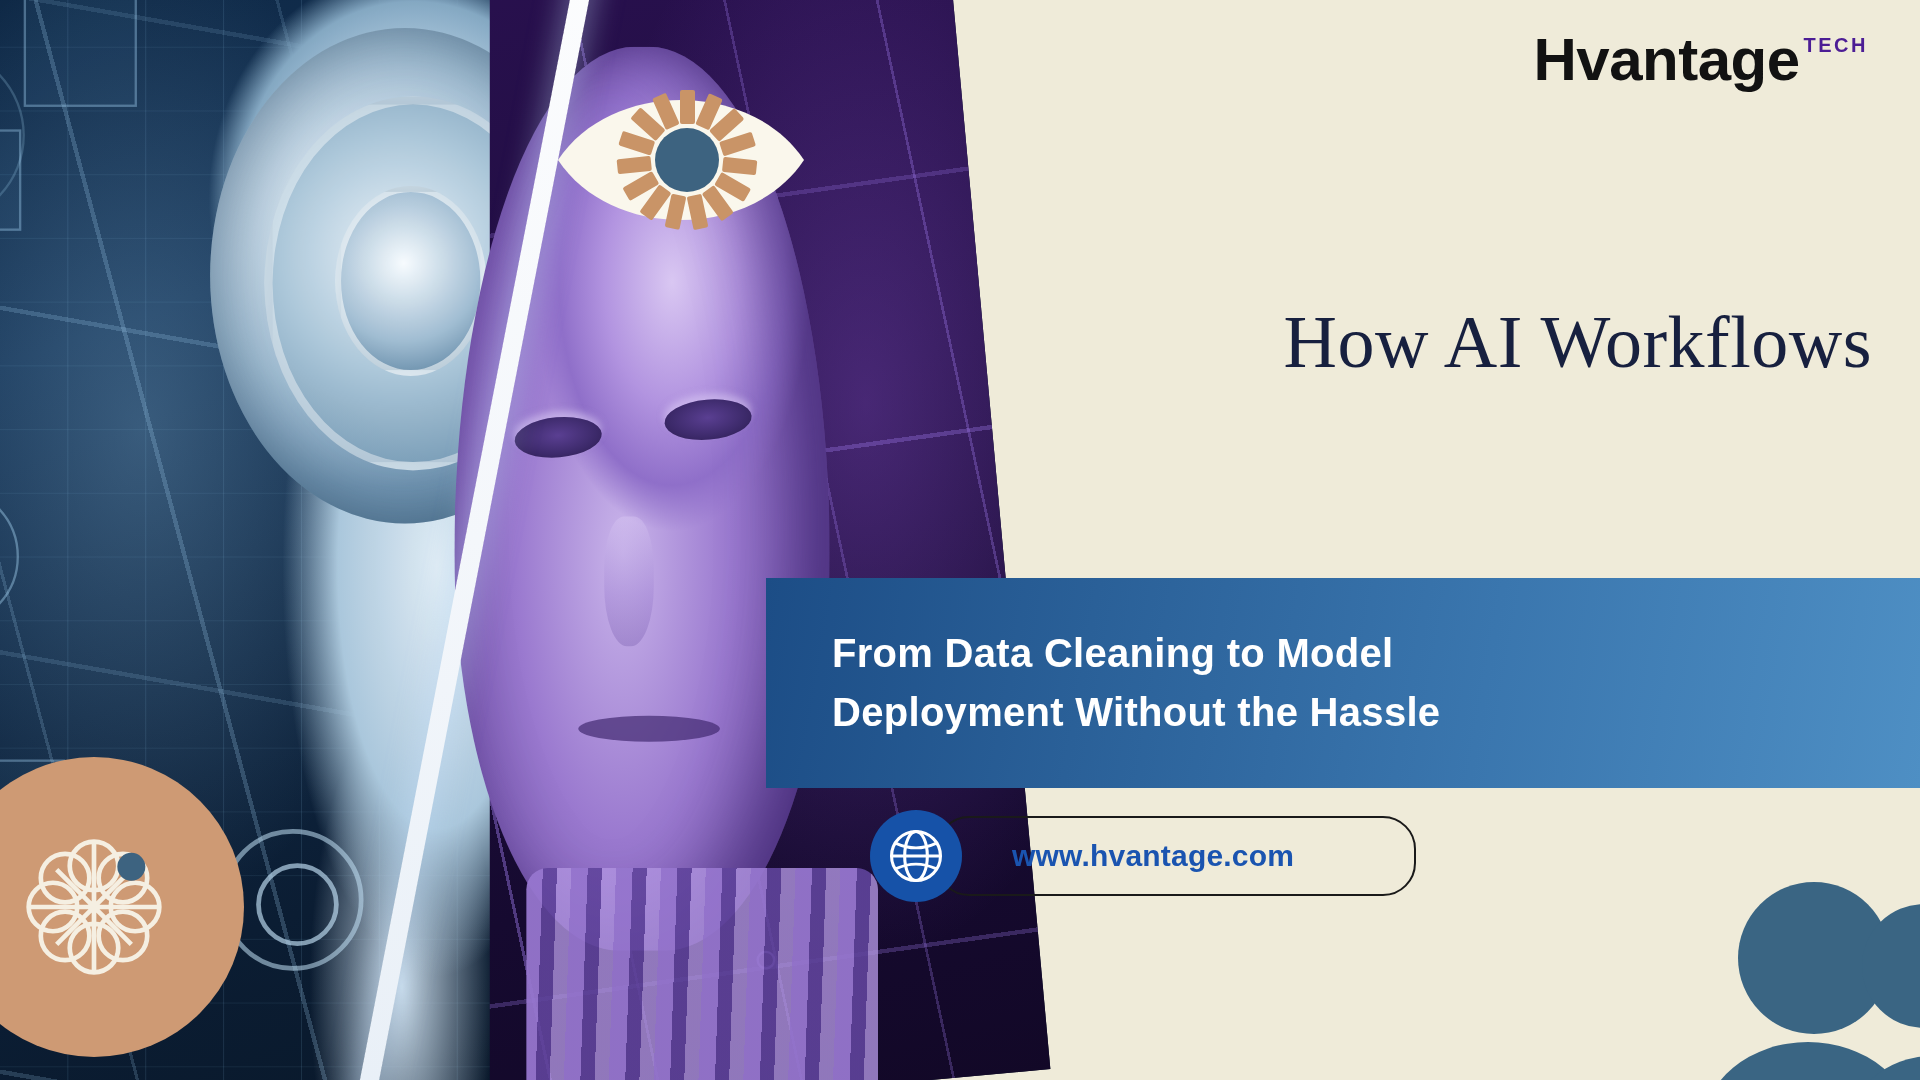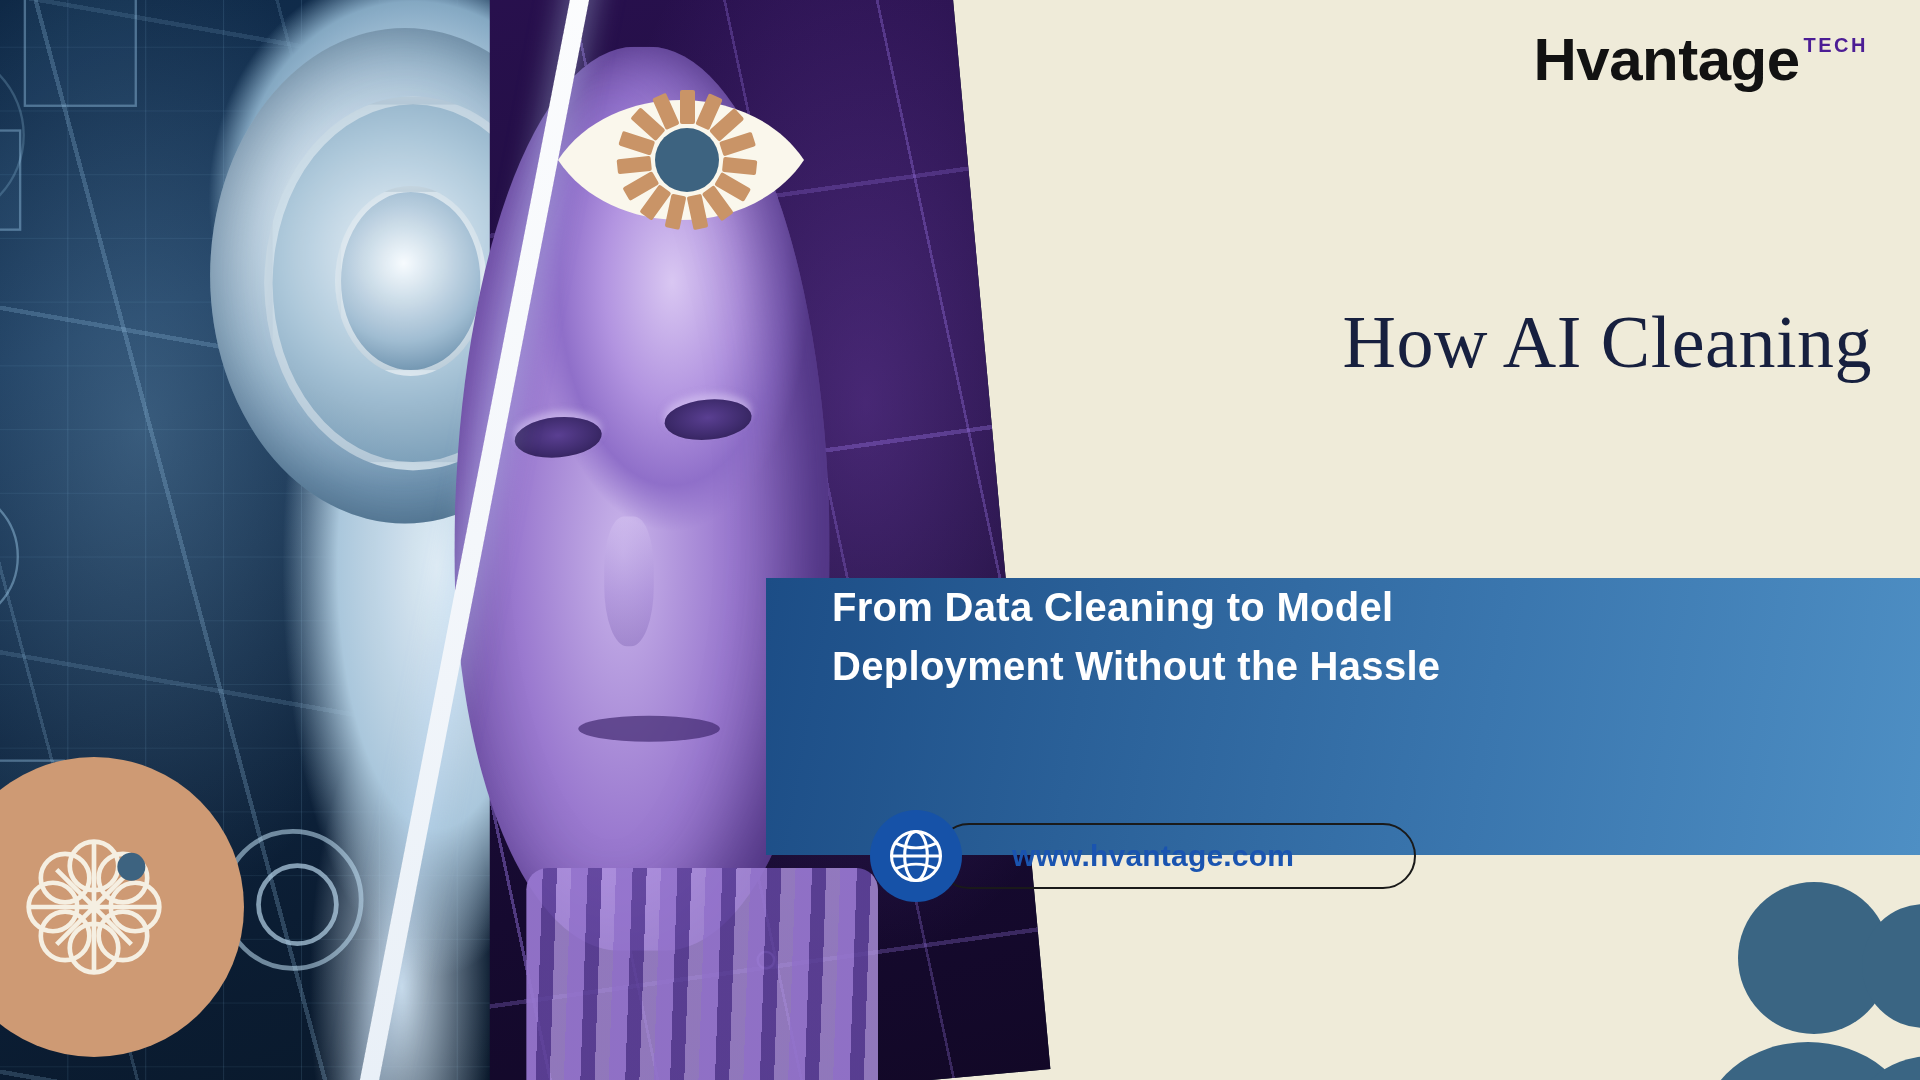--- a/index.html
+++ b/index.html
@@ -420,7 +420,7 @@
   </div>
 
   <div class="headline">
-    <span class="headline-line">How AI Cleaning</span>
+    <span class="headline-line">How AI Workflows</span>
   </div>
 
   <div class="subtitle-band">

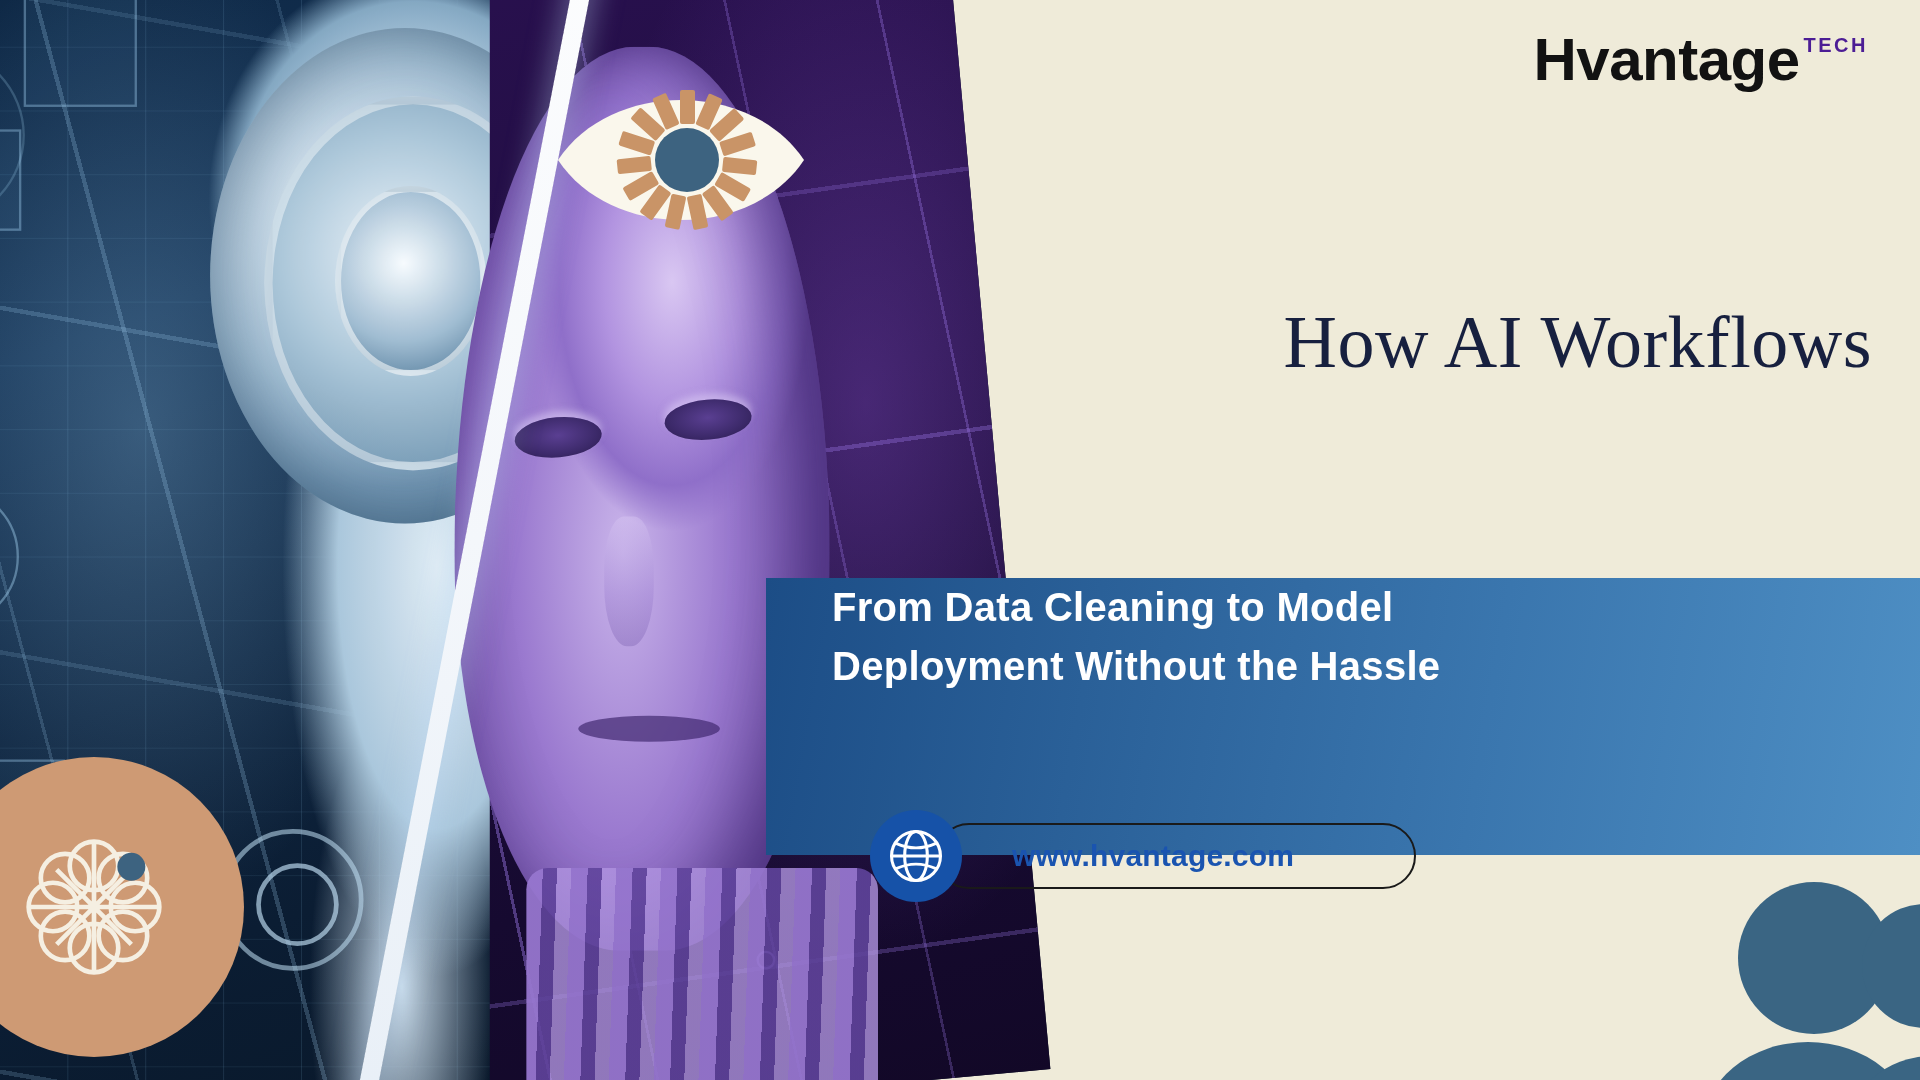--- a/index.html
+++ b/index.html
@@ -271,10 +271,11 @@
   .subtitle-band {
     position:absolute;
     left:766px; top:578px;
-    width:1154px; height:277px;
+    width:1154px; height:210px;
     background:linear-gradient(100deg, #1C4D86 0%, #2A6098 28%, #3A76AE 62%, #4E8FC4 100%);
     z-index:5;
     display:flex;
+    align-items:center;
   }
   .subtitle-text {
     color:#FFFFFF;

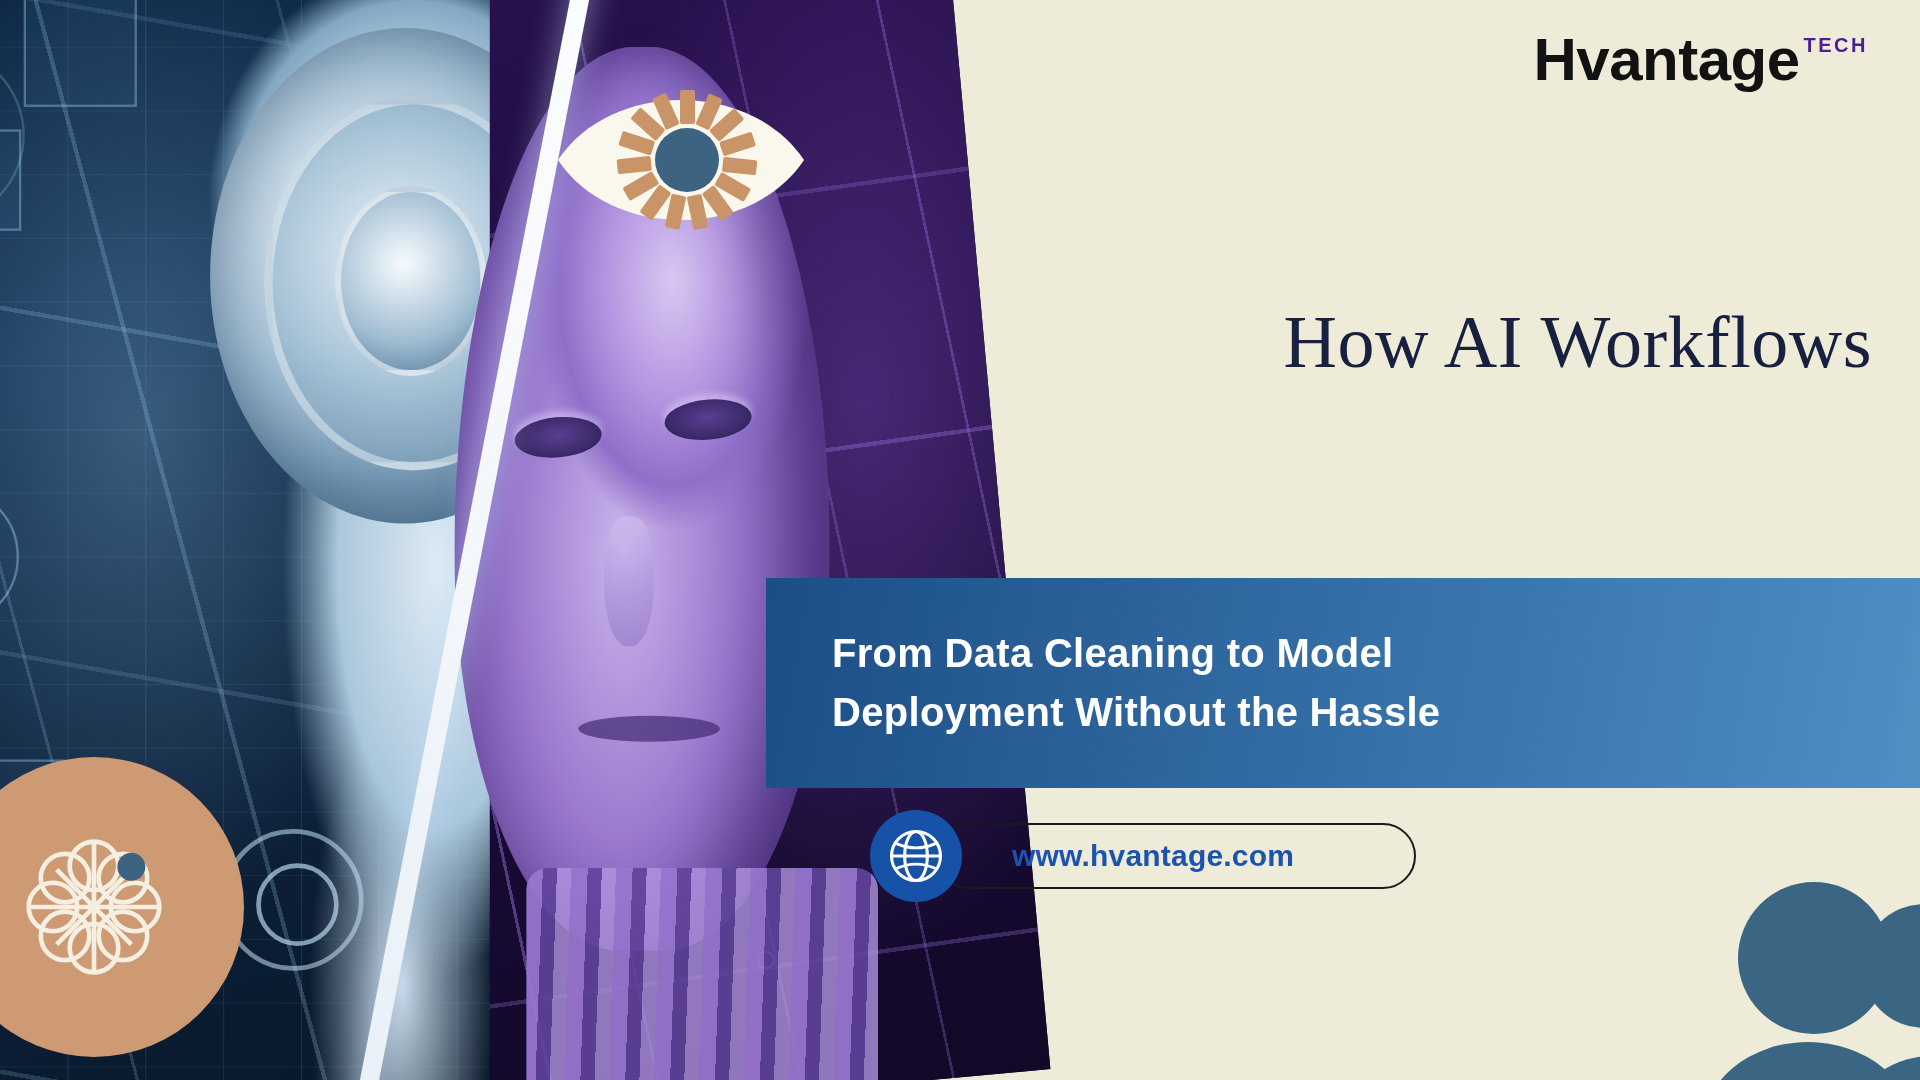--- a/index.html
+++ b/index.html
@@ -304,7 +304,7 @@
   }
   .url-pill {
     margin-left:-26px;
-    height:66px;
+    height:80px;
     min-width:480px;
     border:2px solid #1A1A1A;
     border-radius:33px;

